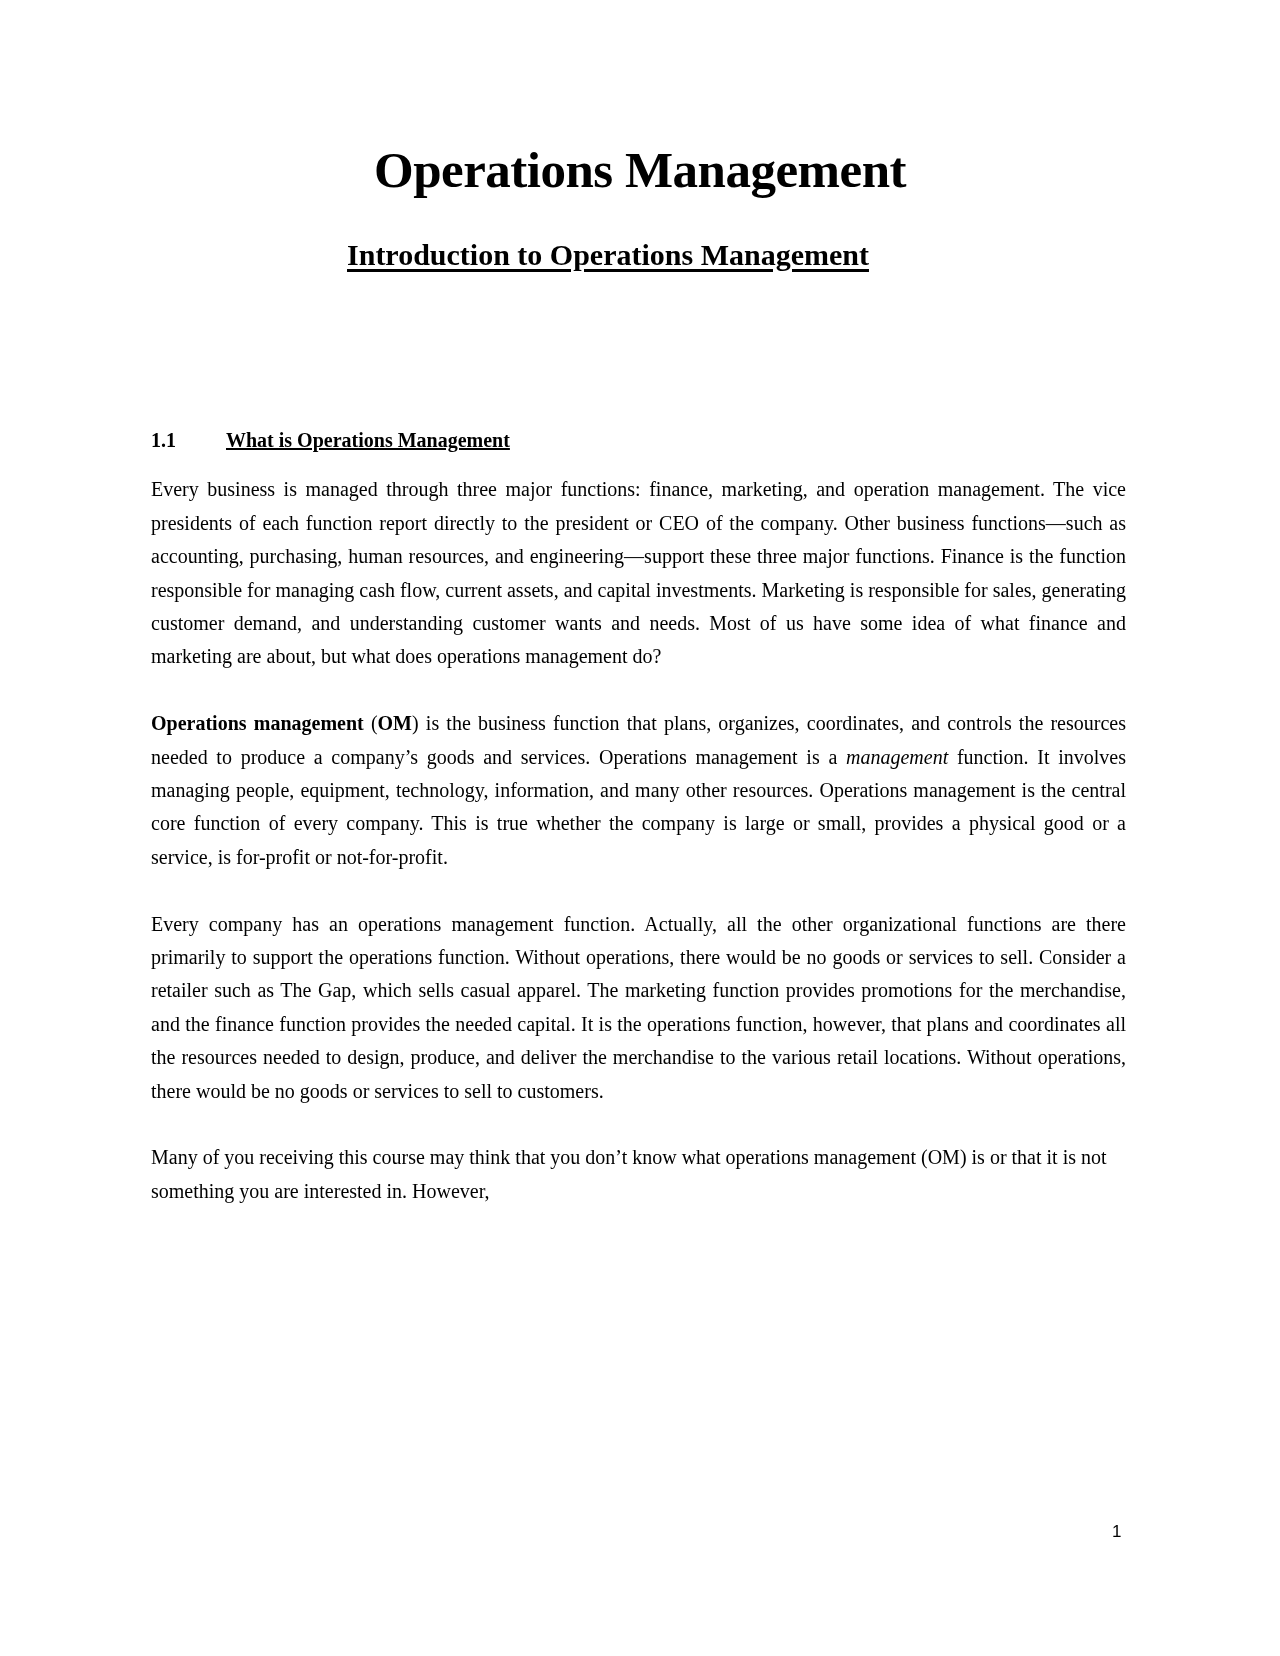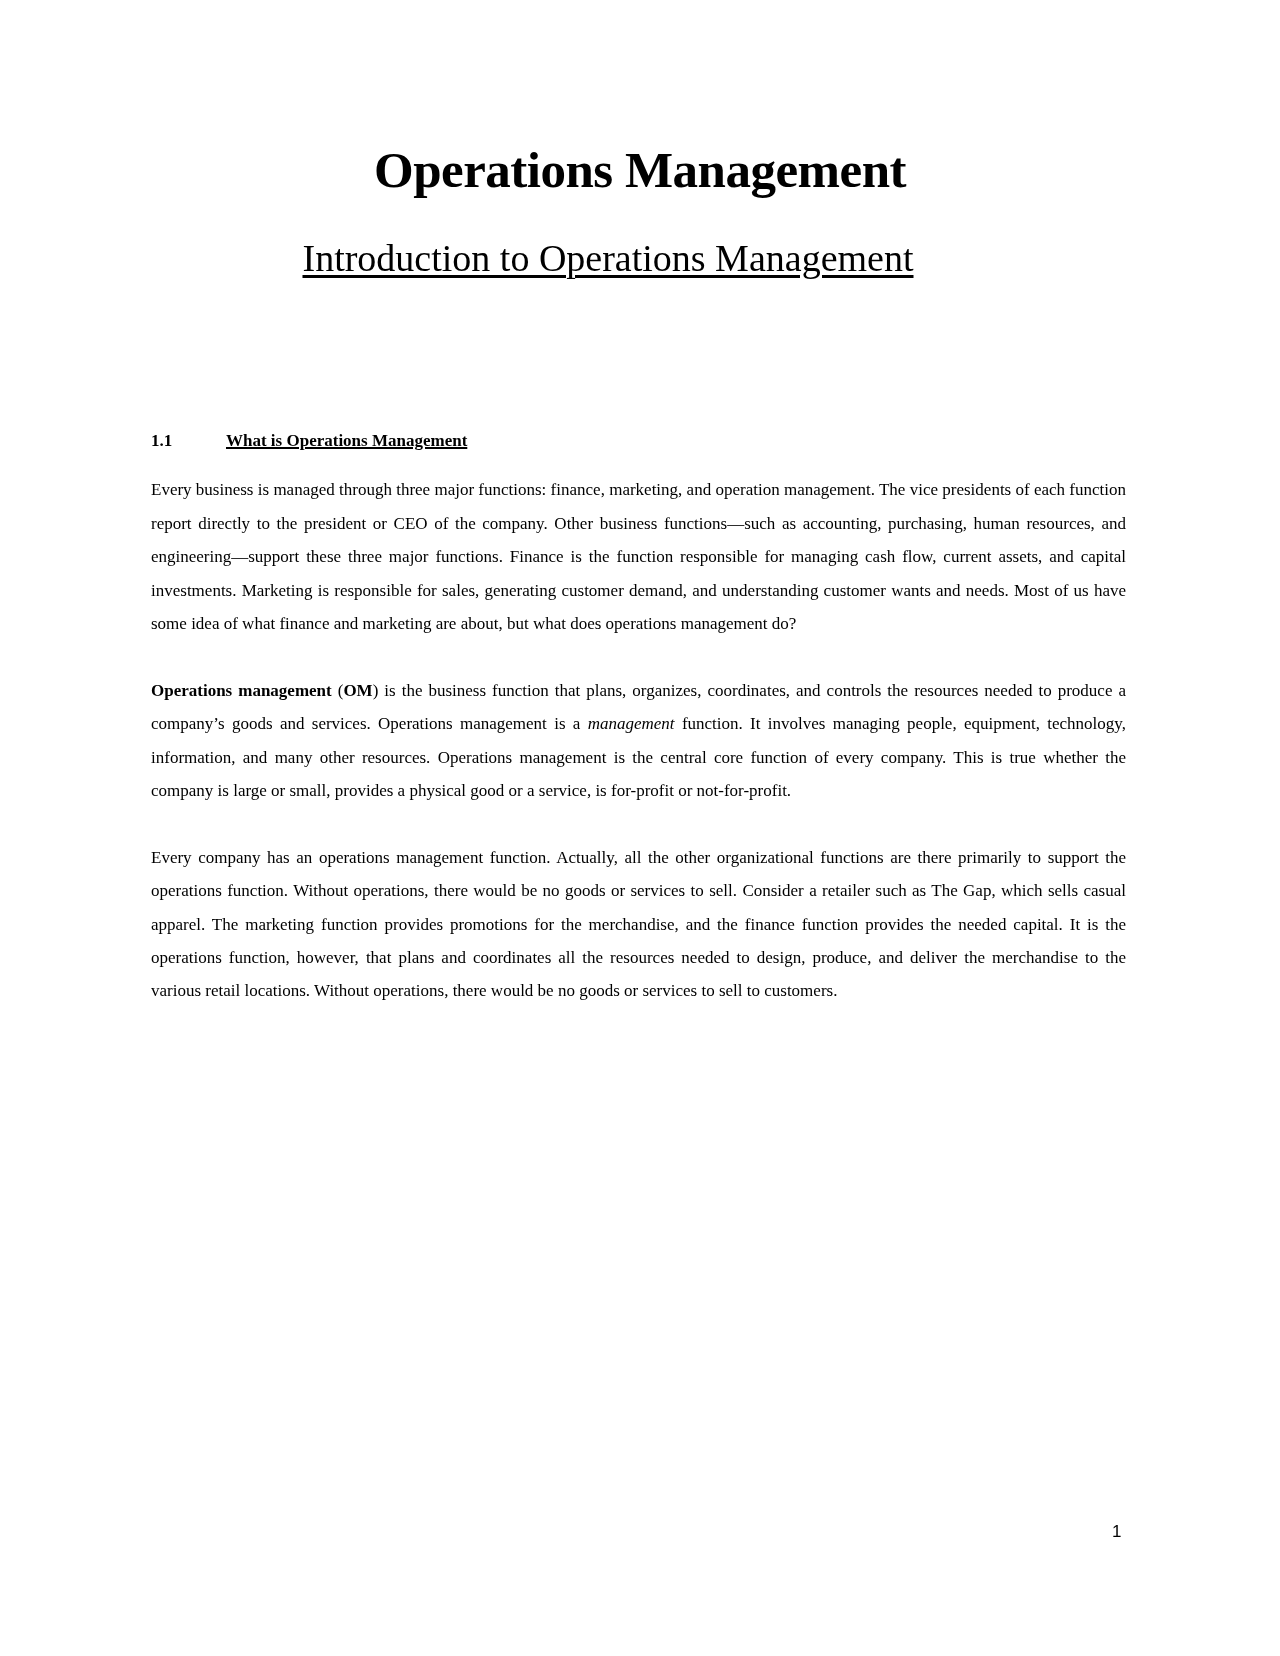--- a/index.html
+++ b/index.html
@@ -8,7 +8,7 @@
   .title { position: absolute; top: 142px; left: 0; width: 1280px; text-align: center;
            font-size: 51px; font-weight: bold; letter-spacing: -0.5px; line-height: 1.1; }
   .subtitle { position: absolute; top: 238px; left: 0; width: 1216px; text-align: center;
-              font-size: 38px; font-weight: normal; line-height: 1.1; }
+              font-size: 30px; font-weight: bold; line-height: 1.1; }
   .subtitle span { text-decoration: underline; text-decoration-thickness: 3px; text-underline-offset: 4px; }
   .content { position: absolute; left: 151px; width: 975px; top: 424px;
              font-size: 17px; line-height: 33.4px; text-align: justify; }

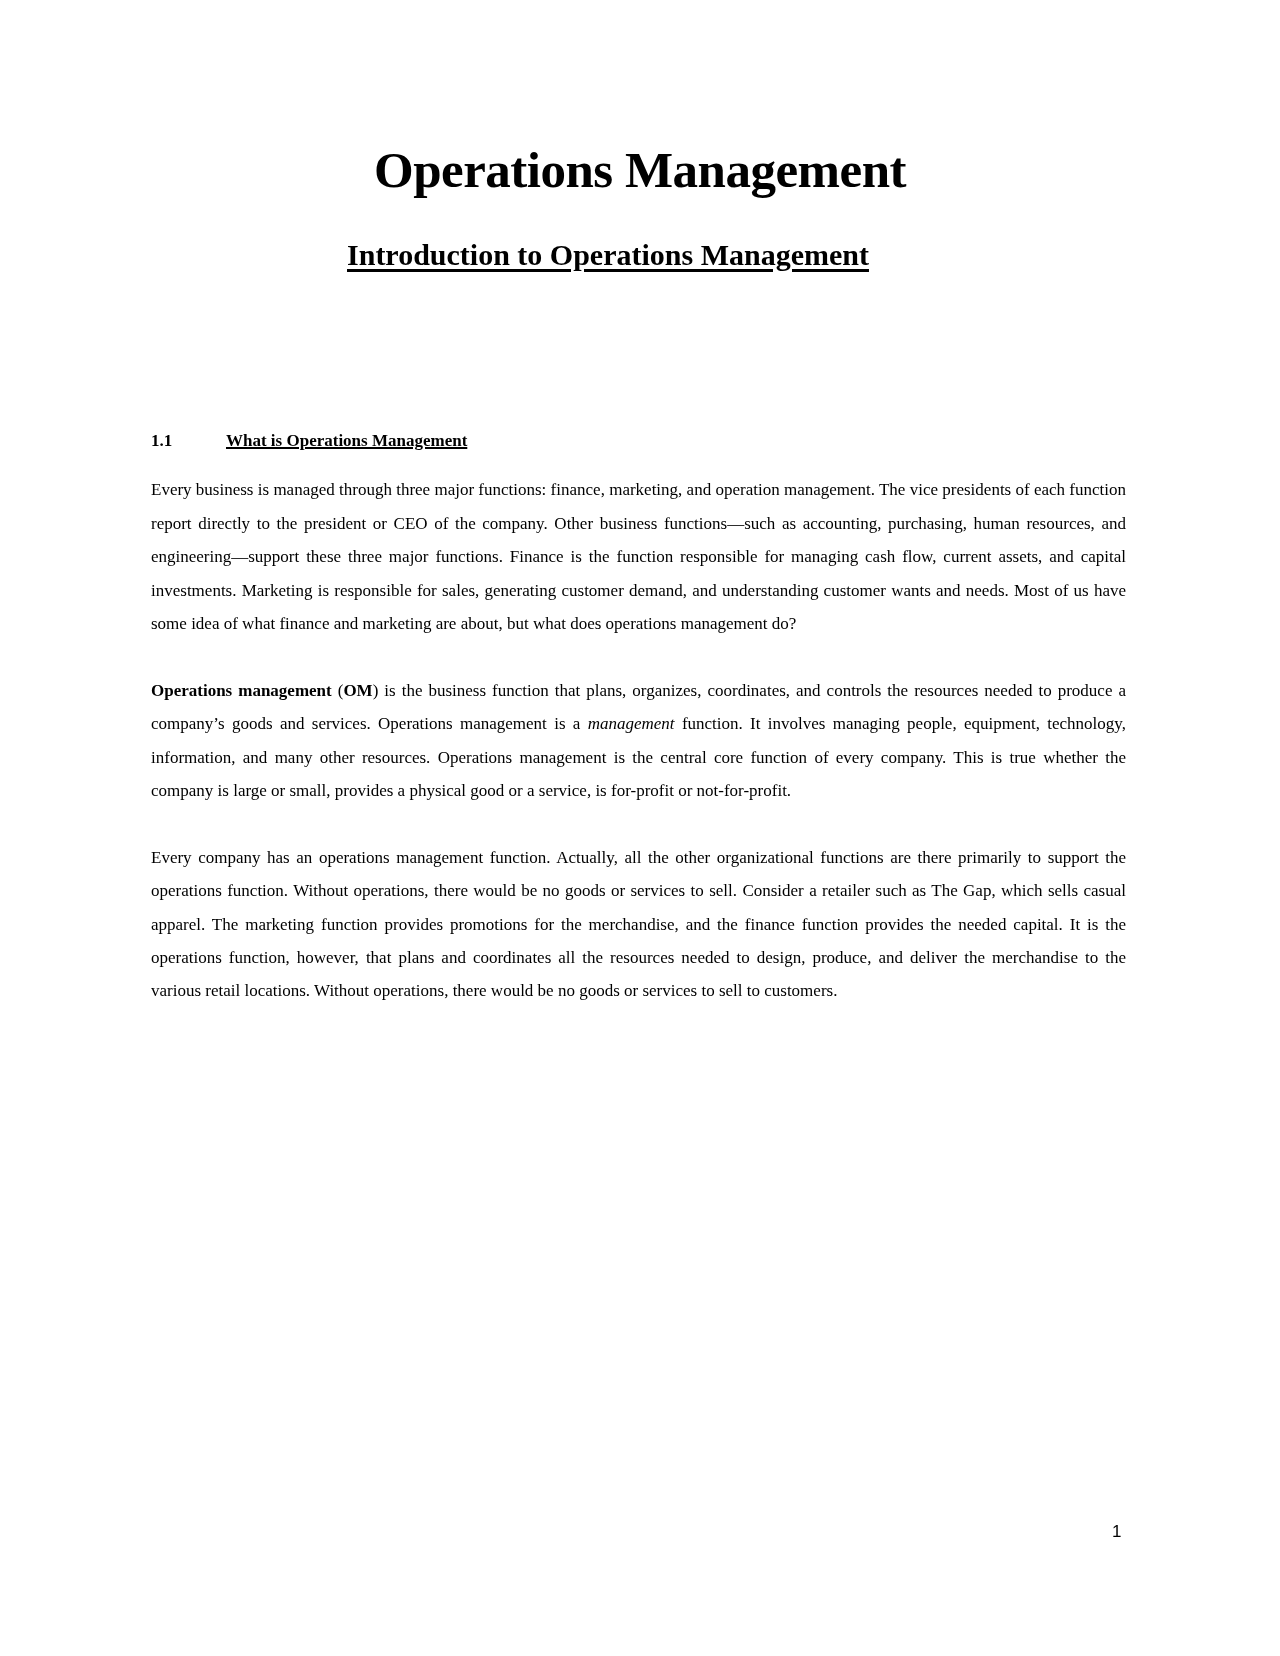--- a/index.html
+++ b/index.html
@@ -11,7 +11,7 @@
               font-size: 30px; font-weight: bold; line-height: 1.1; }
   .subtitle span { text-decoration: underline; text-decoration-thickness: 3px; text-underline-offset: 4px; }
   .content { position: absolute; left: 151px; width: 975px; top: 424px;
-             font-size: 17px; line-height: 33.4px; text-align: justify; }
+             font-size: 20px; line-height: 33.4px; text-align: justify; }
   .section-heading { font-weight: bold; margin: 0; text-align: left; }
   .section-heading .num { display: inline-block; width: 75px; }
   .section-heading .ht { text-decoration: underline; text-decoration-thickness: 2px; }

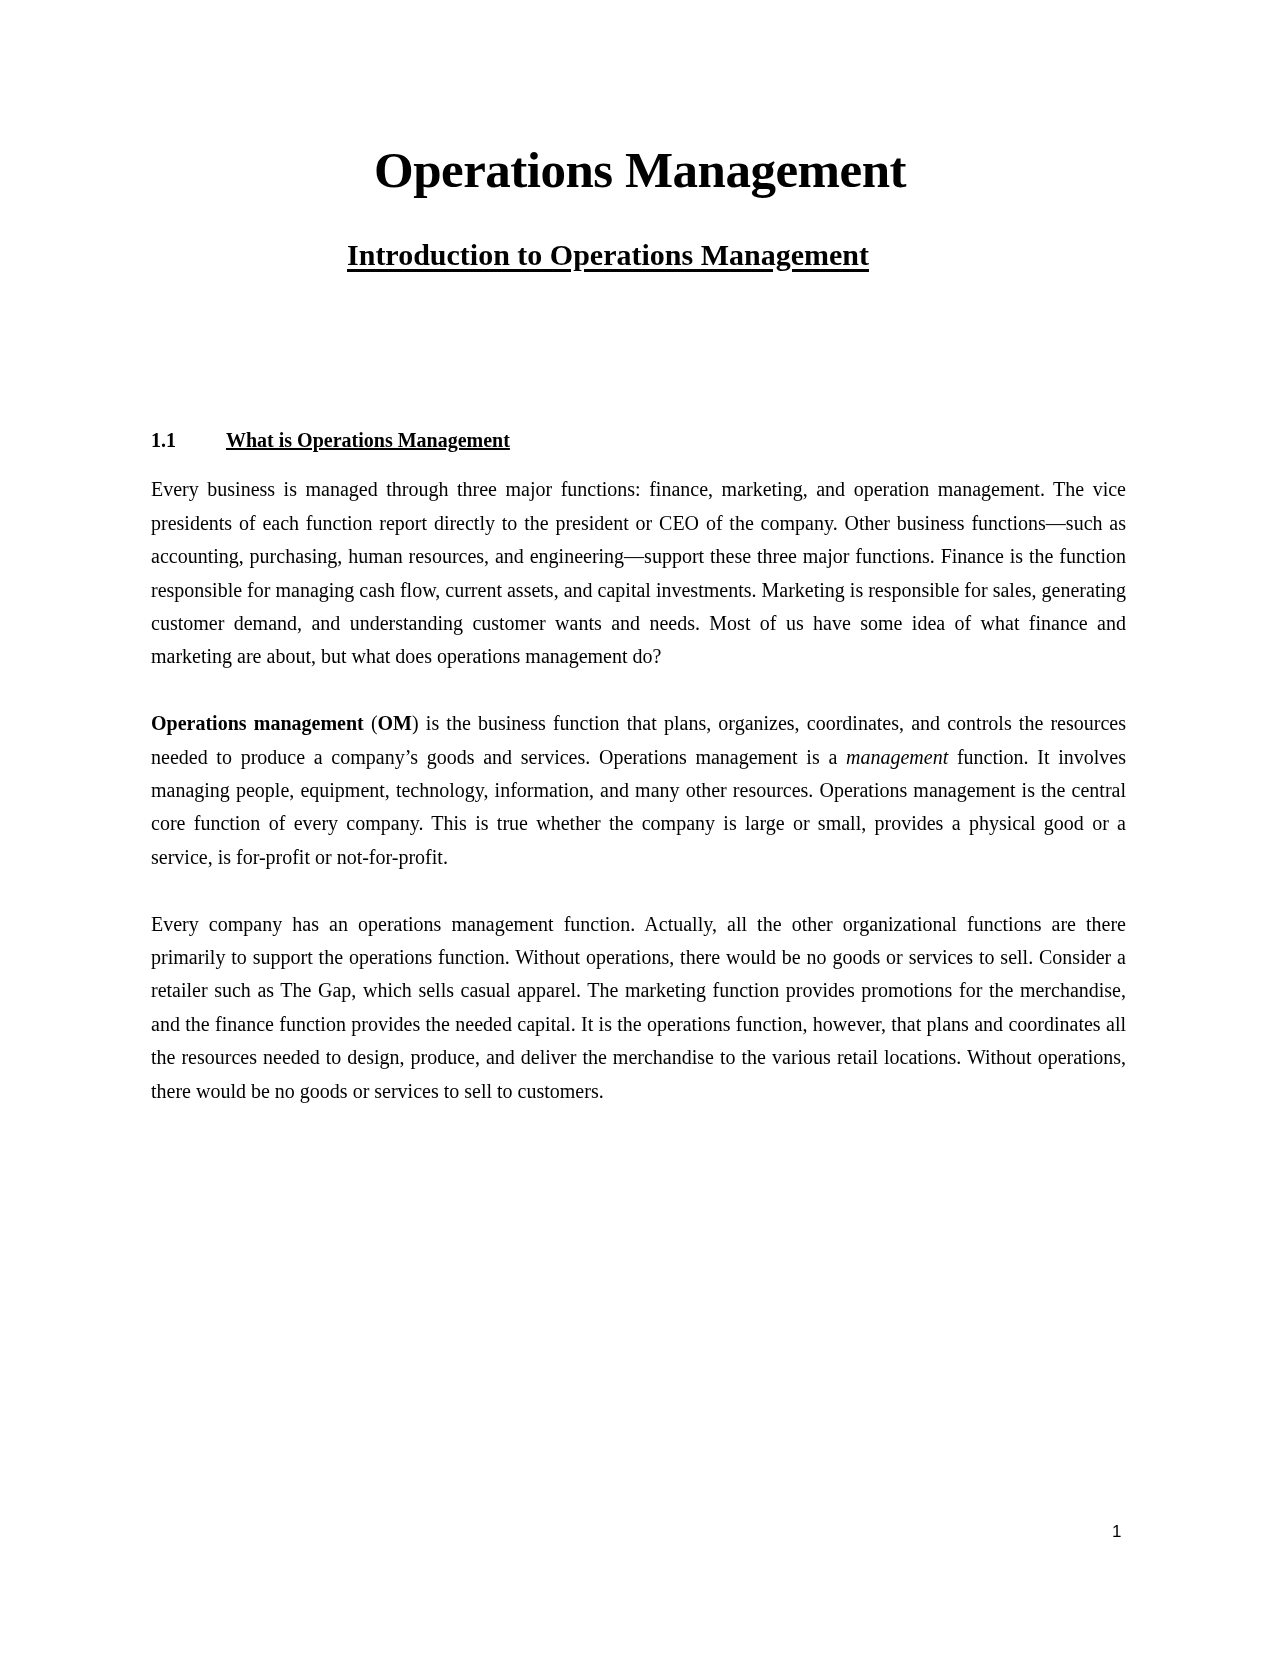--- a/index.html
+++ b/index.html
@@ -34,6 +34,7 @@
   <p class="first">Every business is managed through three major functions: finance, marketing, and operation management. The vice presidents of each function report directly to the president or CEO of the company. Other business functions—such as accounting, purchasing, human resources, and engineering—support these three major functions. Finance is the function responsible for managing cash flow, current assets, and capital investments. Marketing is responsible for sales, generating customer demand, and understanding customer wants and needs. Most of us have some idea of what finance and marketing are about, but what does operations management do?</p>
   <p><b>Operations management</b><span> (</span><b>OM</b><span>)</span><span> is the business function that plans, organizes, coordinates, and controls the resources needed to produce a company’s goods and services. Operations management is a </span><i>management</i><span> function. It involves managing people, equipment, technology, information, and many other resources. Operations management is the central core function of every company. This is true whether the company is large or small, provides a physical good or a service, is for-profit or not-for-profit.</span></p>
   <p>Every company has an operations management function. Actually, all the other organizational functions are there primarily to support the operations function. Without operations, there would be no goods or services to sell. Consider a retailer such as The Gap, which sells casual apparel. The marketing function provides promotions for the merchandise, and the finance function provides the needed capital. It is the operations function, however, that plans and coordinates all the resources needed to design, produce, and deliver the merchandise to the various retail locations. Without operations, there would be no goods or services to sell to customers.</p>
+  <p class="last-partial">Many of you receiving this course may think that you don’t know what operations management (OM) is or that it is not something you are interested in. However,</p>
 </div>
 
 <div class="page-number">1</div>

